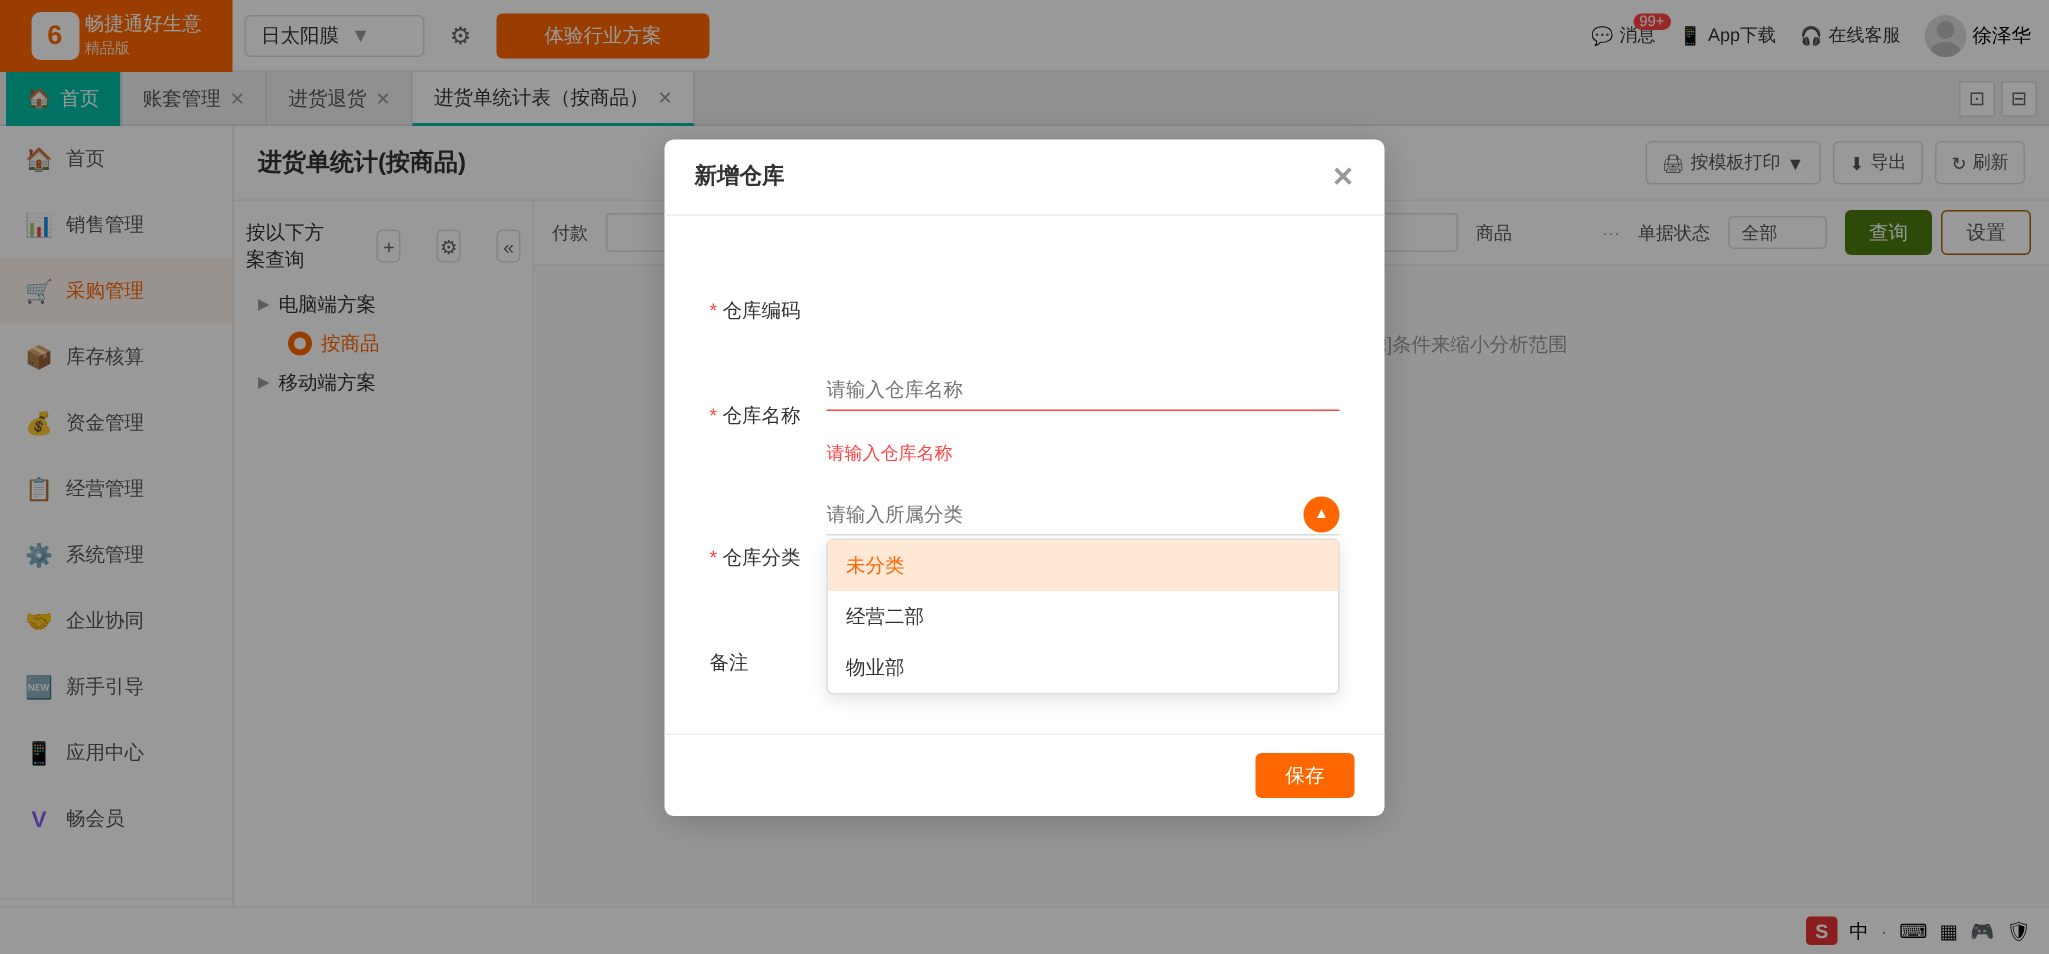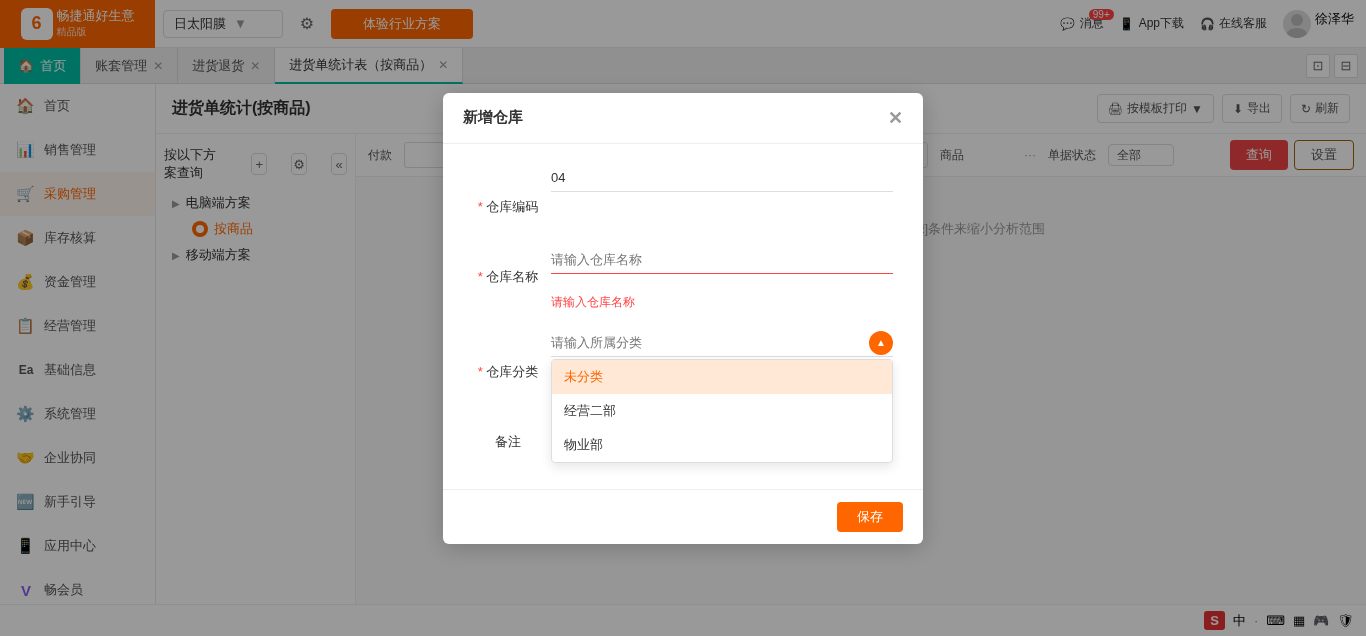--- a/index.html
+++ b/index.html
@@ -49,7 +49,7 @@
       background: #ff4444; color: #fff; border-radius: 8px;
       font-size: 10px; padding: 0 4px; min-width: 16px; text-align: center;
     }
-    .avatar-area { display: flex; gap: 4px; cursor: pointer; }
+    .avatar-area { display: flex; align-items: center; gap: 4px; cursor: pointer; }
     .avatar { width: 28px; height: 28px; border-radius: 50%; background: #ddd; display: flex; align-items: center; justify-content: center; overflow: hidden; }
 
     

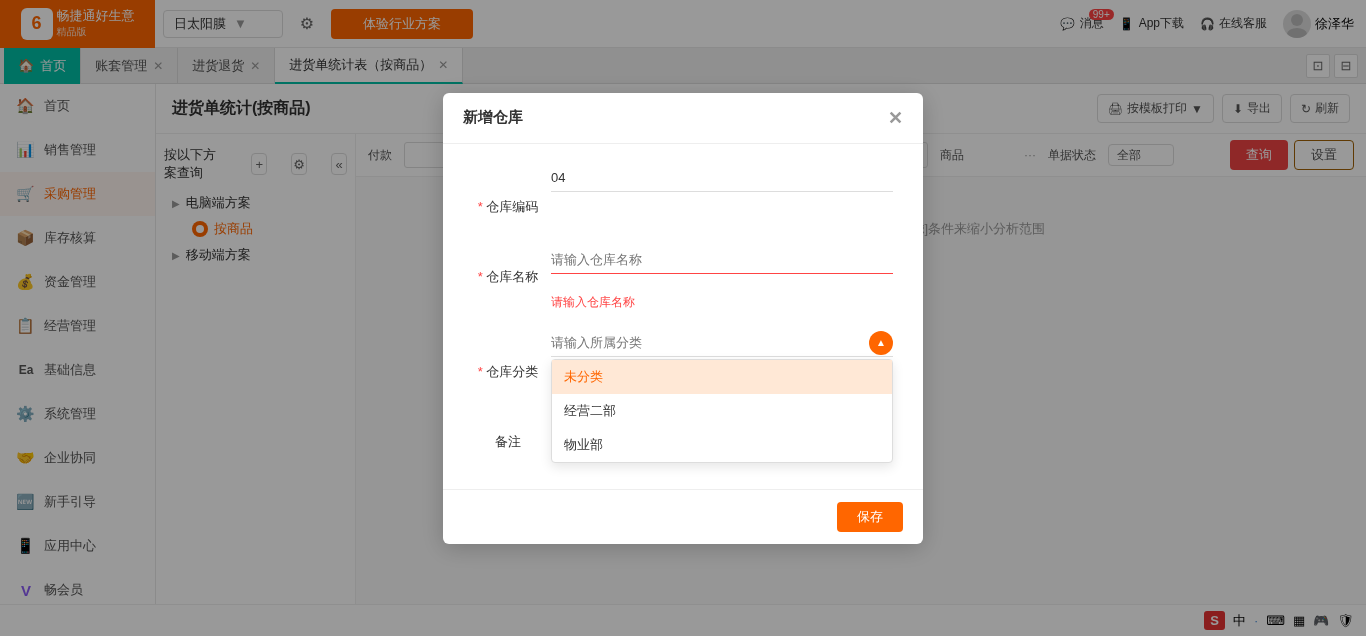--- a/index.html
+++ b/index.html
@@ -114,7 +114,7 @@
     .table-status-select {
       border: 1px solid #ddd; border-radius: 4px; padding: 3px 20px 3px 8px; font-size: 12px; color: #555; background: #fff; appearance: none; cursor: pointer;
     }
-    .query-btn { background: #ef4444; color: #fff; border: none; border-radius: 4px; padding: 5px 16px; cursor: pointer; font-size: 13px; margin-left: 44px; }
+    .query-btn { background: #4d7c0f; color: #fff; border: none; border-radius: 4px; padding: 5px 16px; cursor: pointer; font-size: 13px; }
     .set-btn { background: #fff; color: #555; border: 1px solid #a16207; border-radius: 4px; padding: 5px 16px; cursor: pointer; font-size: 13px; }
 
     .empty-state { display: flex; flex-direction: column; align-items: center; justify-content: center; padding: 40px; color: #999; font-size: 13px; gap: 8px; }

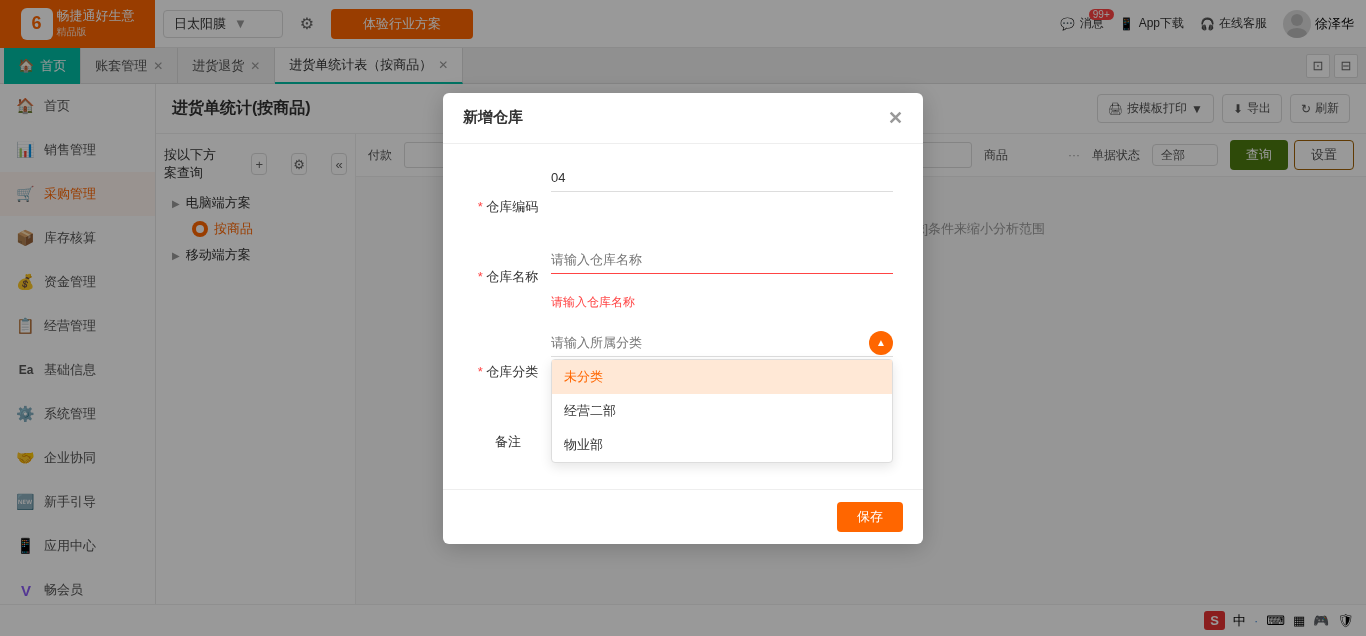--- a/index.html
+++ b/index.html
@@ -416,7 +416,6 @@
 
       <div class="form-row">
         <label class="form-label required">仓库编码</label>
-        <input class="form-control" type="text" value="04" style="">
       </div>
 
       <div class="form-row" style="flex-direction:column;align-items:stretch;">

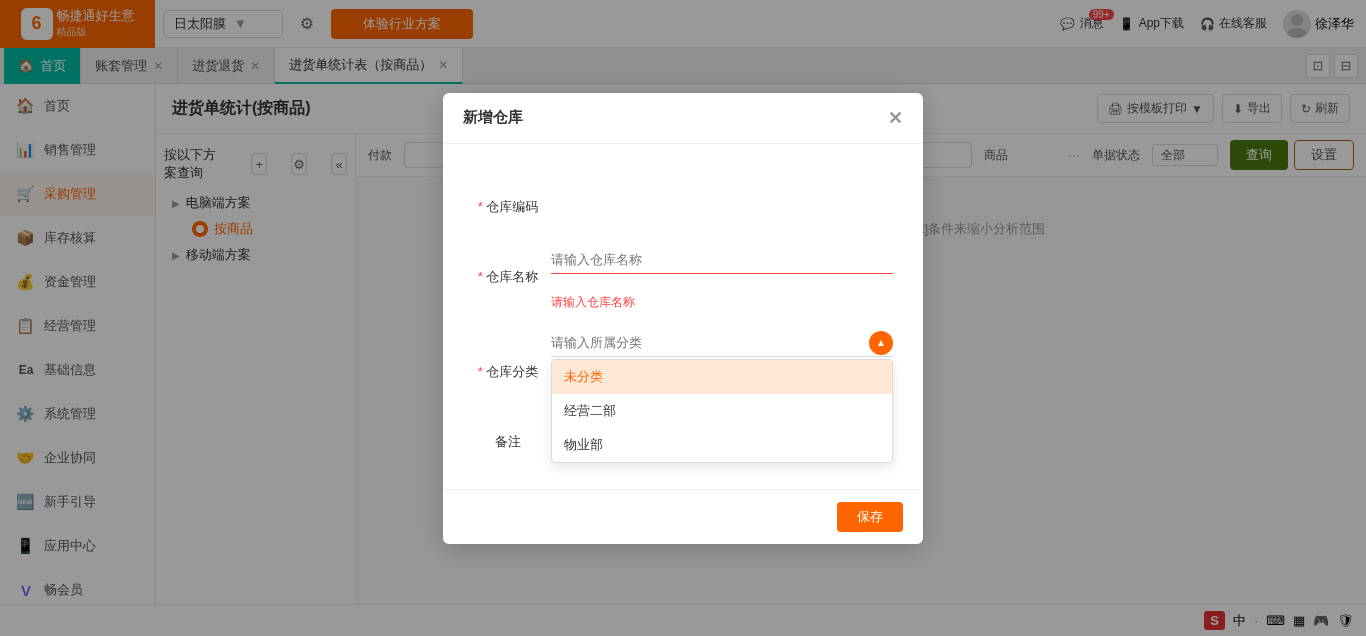--- a/index.html
+++ b/index.html
@@ -144,7 +144,7 @@
       display: flex; align-items: flex-start; margin-bottom: 18px; gap: 8px;
     }
     .form-label {
-      width: 70px; text-align: center; font-size: 13px; color: #333; padding-top: 6px; flex-shrink: 0; margin-top: 28px;
+      width: 70px; text-align: left; font-size: 13px; color: #333; padding-top: 6px; flex-shrink: 0; margin-top: 28px;
     }
     .form-label.required::before { content: '* '; color: #ff4444; }
     .form-control {

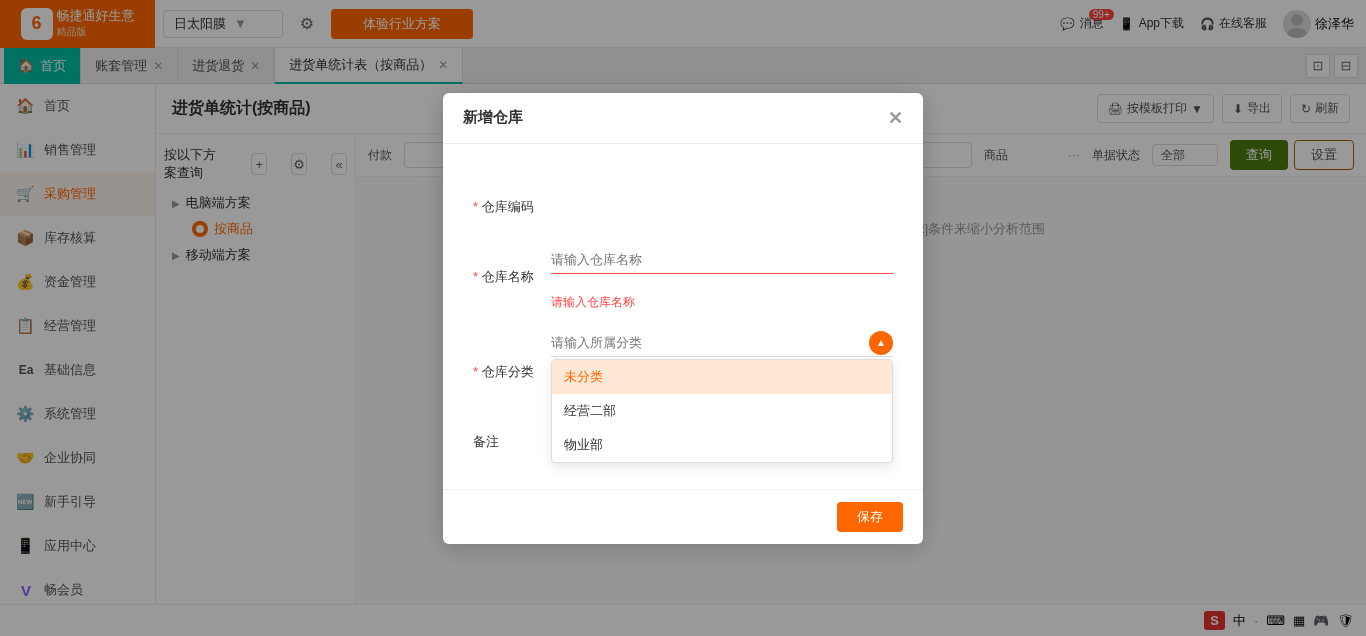--- a/index.html
+++ b/index.html
@@ -285,10 +285,6 @@
     <div class="sidebar-item">
       <span class="sidebar-icon">📋</span>
       <span>经营管理</span>
-    </div>
-    <div class="sidebar-item">
-      <span class="sidebar-icon" style="font-size:12px;font-weight:bold;color:#555;">Ea</span>
-      <span>基础信息</span>
     </div>
     <div class="sidebar-item">
       <span class="sidebar-icon">⚙️</span>

